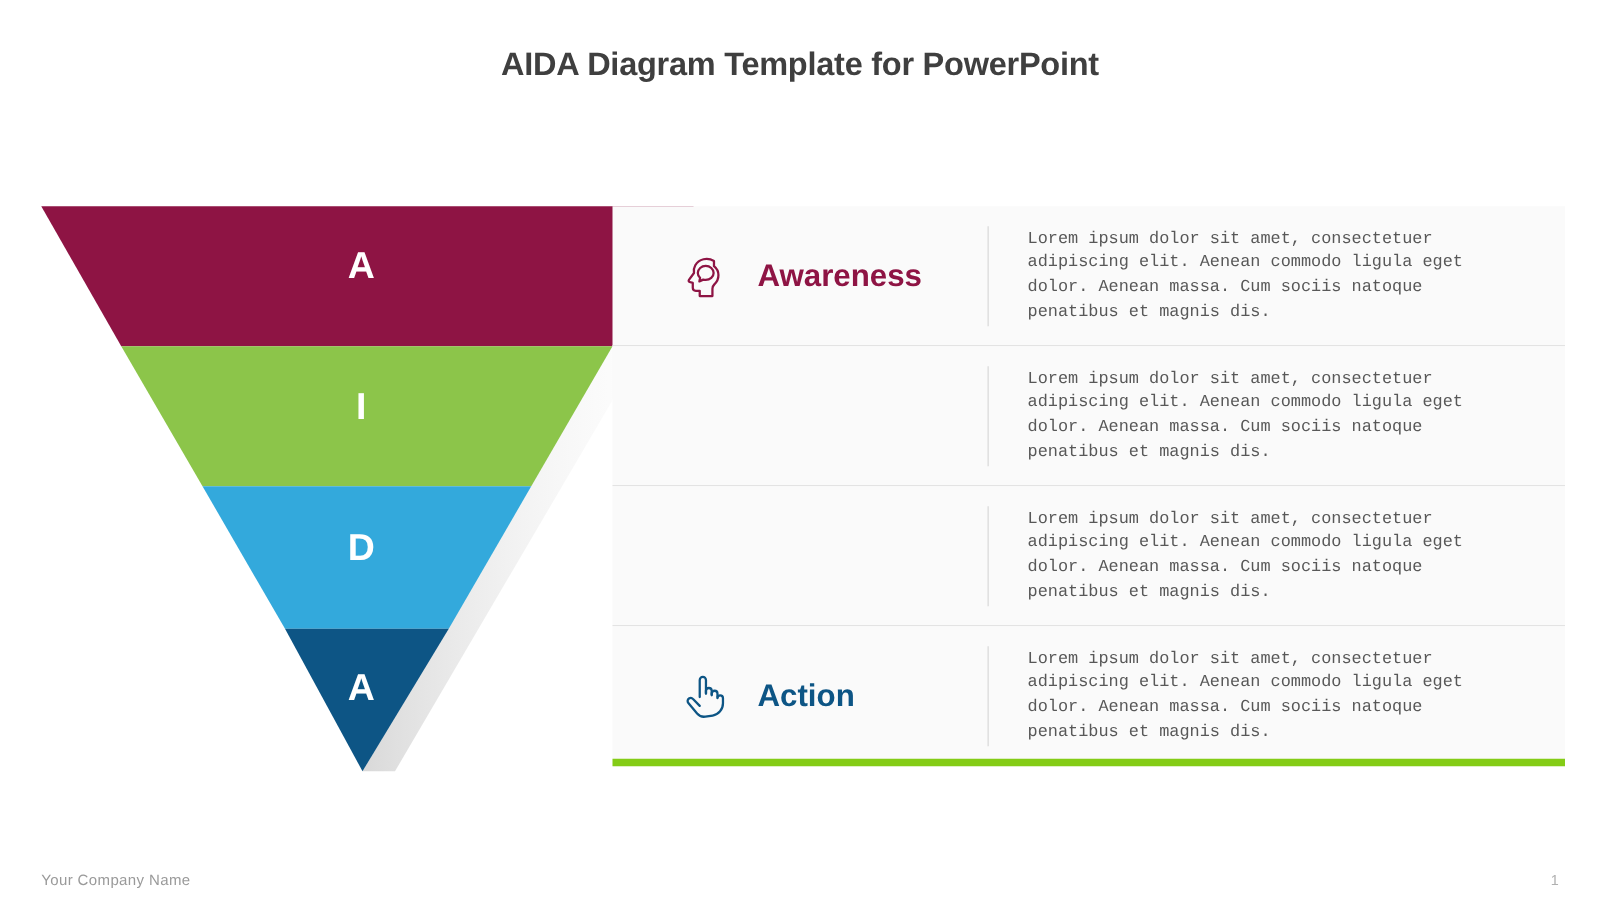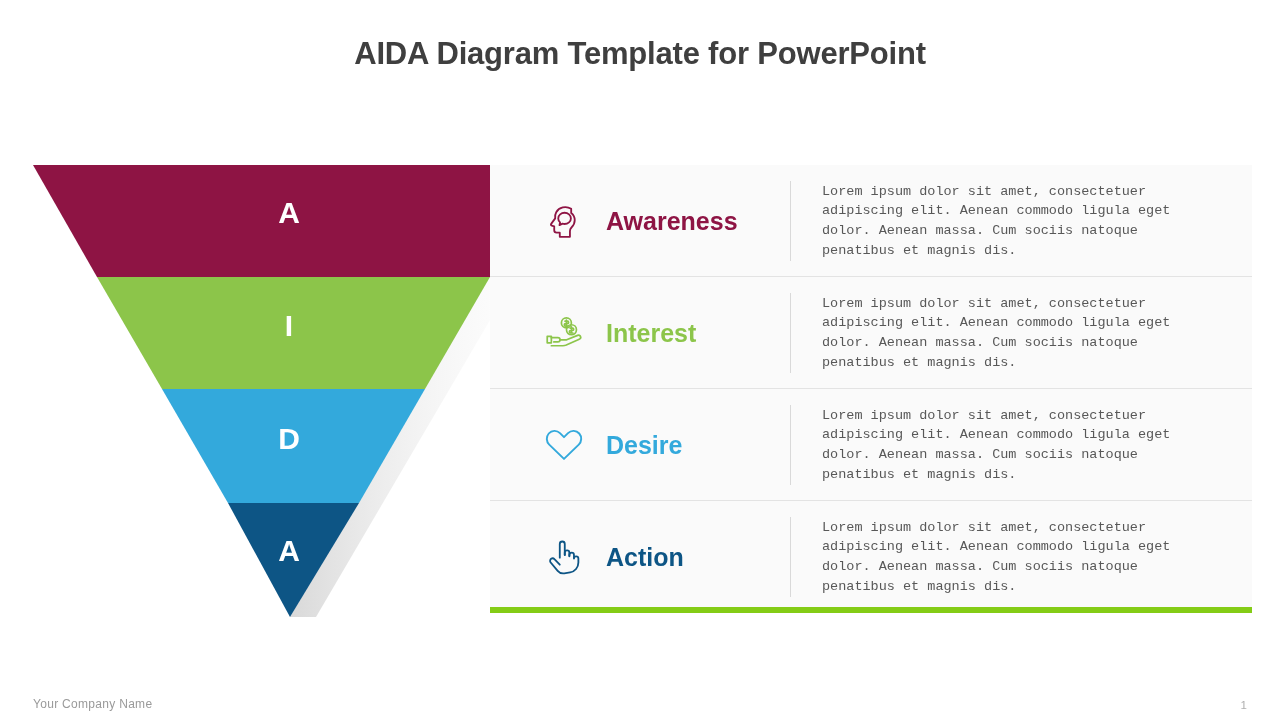--- a/index.html
+++ b/index.html
@@ -23,7 +23,7 @@
     top: 36px;
     width: 1280px;
     text-align: center;
-    font-size: 31px;
+    font-size: 26px;
     font-weight: bold;
     color: #3f3f3f;
     letter-spacing: -0.2px;

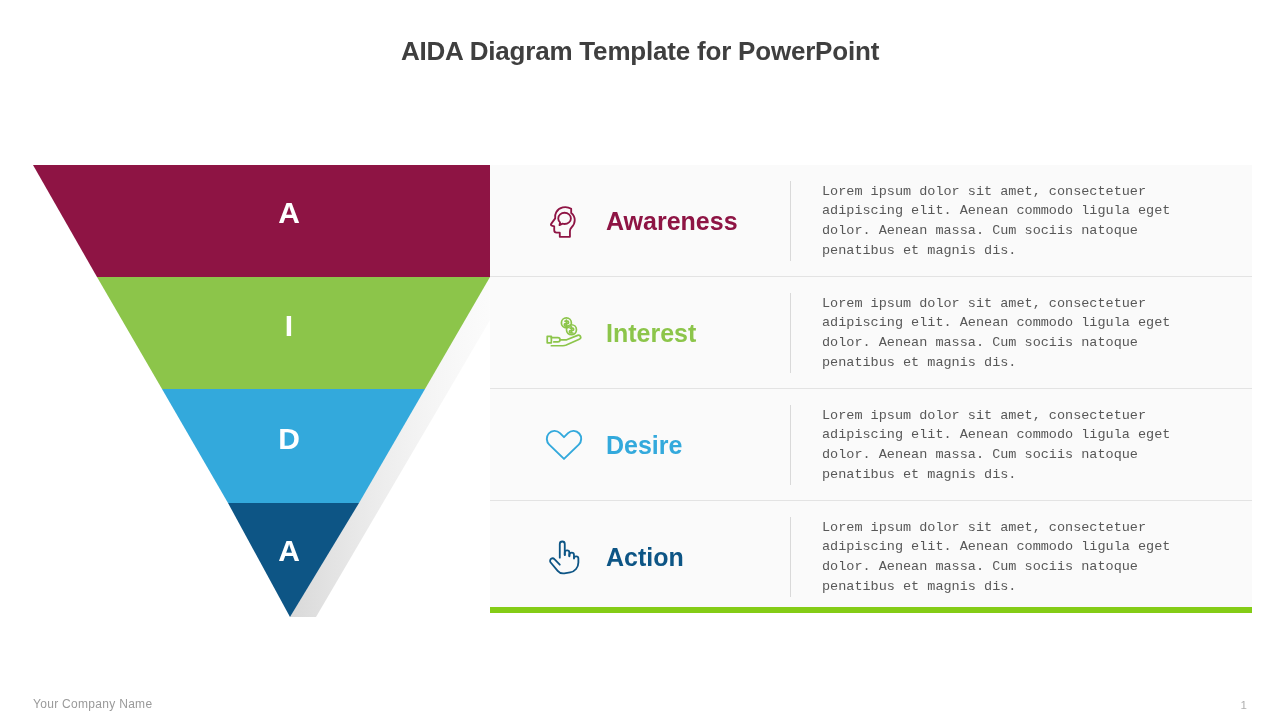--- a/index.html
+++ b/index.html
@@ -198,20 +198,6 @@
     </div>
 
     <div class="row">
-      <div class="row-left">
-        <span class="row-icon">
-          <svg width="46" height="46" viewBox="0 0 48 48" fill="none" stroke="#8cc54a" stroke-width="1.8" stroke-linecap="round" stroke-linejoin="round">
-            <circle cx="26.5" cy="13.5" r="5.2"></circle>
-            <path d="M26.5 10.6v5.8M25.1 11.7h2.4a1.3 1.3 0 0 1 0 2.6h-1.9a1.3 1.3 0 0 0 0 2.6h2.4"></path>
-            <circle cx="31.8" cy="20.6" r="5.2"></circle>
-            <path d="M31.8 17.7v5.8M30.4 18.8h2.4a1.3 1.3 0 0 1 0 2.6h-1.9a1.3 1.3 0 0 0 0 2.6h2.4"></path>
-            <path d="M6.5 27.6h4.3v6.6H6.5z"></path>
-            <path d="M10.8 28.9h6.7c1.3 0 2.4 1 2.4 2.2 0 1.2-1.1 2.2-2.4 2.2h-4.1"></path>
-            <path d="M19.9 31.1h6.9l11.4-4.6c1.3-.5 2.7.1 3.1 1.3.4 1.1-.2 2.3-1.4 2.8L26.4 36.6c-1.2.5-2.4.7-3.6.7H10.8"></path>
-          </svg>
-        </span>
-        <span class="row-title" style="color:#8cc54a;">Interest</span>
-      </div>
       <div class="row-divider"></div>
       <div class="row-text">
         <p>Lorem ipsum dolor sit amet, consectetuer adipiscing elit. Aenean commodo  ligula eget dolor. Aenean massa. Cum sociis natoque penatibus et magnis dis.</p>

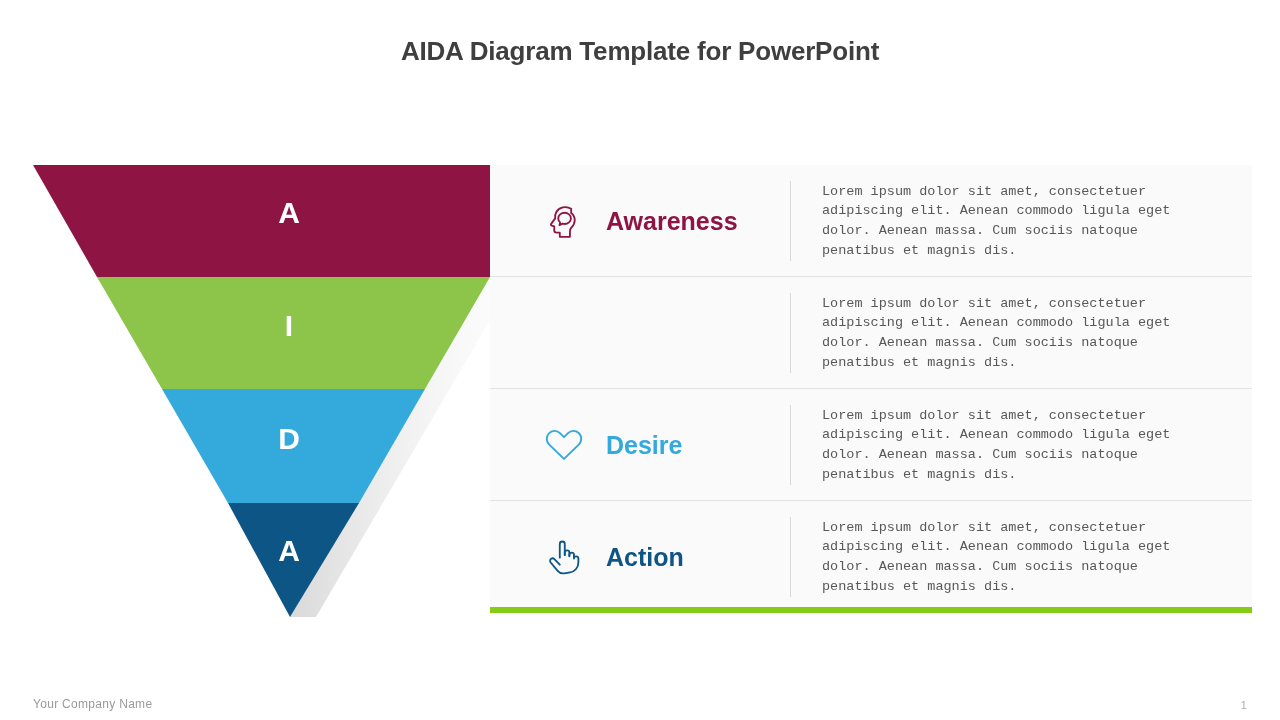--- a/index.html
+++ b/index.html
@@ -205,14 +205,6 @@
     </div>
 
     <div class="row">
-      <div class="row-left">
-        <span class="row-icon">
-          <svg width="46" height="46" viewBox="0 0 48 48" fill="none" stroke="#33a9dc" stroke-width="2" stroke-linecap="round" stroke-linejoin="round">
-            <path d="M24 38.5 8.6 23.6a8.5 8.5 0 0 1-.5-11.6 8 8 0 0 1 11.7-.4L24 15.8l4.2-4.2a8 8 0 0 1 11.7.4 8.5 8.5 0 0 1-.5 11.6L24 38.5z"></path>
-          </svg>
-        </span>
-        <span class="row-title" style="color:#33a9dc;">Desire</span>
-      </div>
       <div class="row-divider"></div>
       <div class="row-text">
         <p>Lorem ipsum dolor sit amet, consectetuer adipiscing elit. Aenean commodo  ligula eget dolor. Aenean massa. Cum sociis natoque penatibus et magnis dis.</p>

